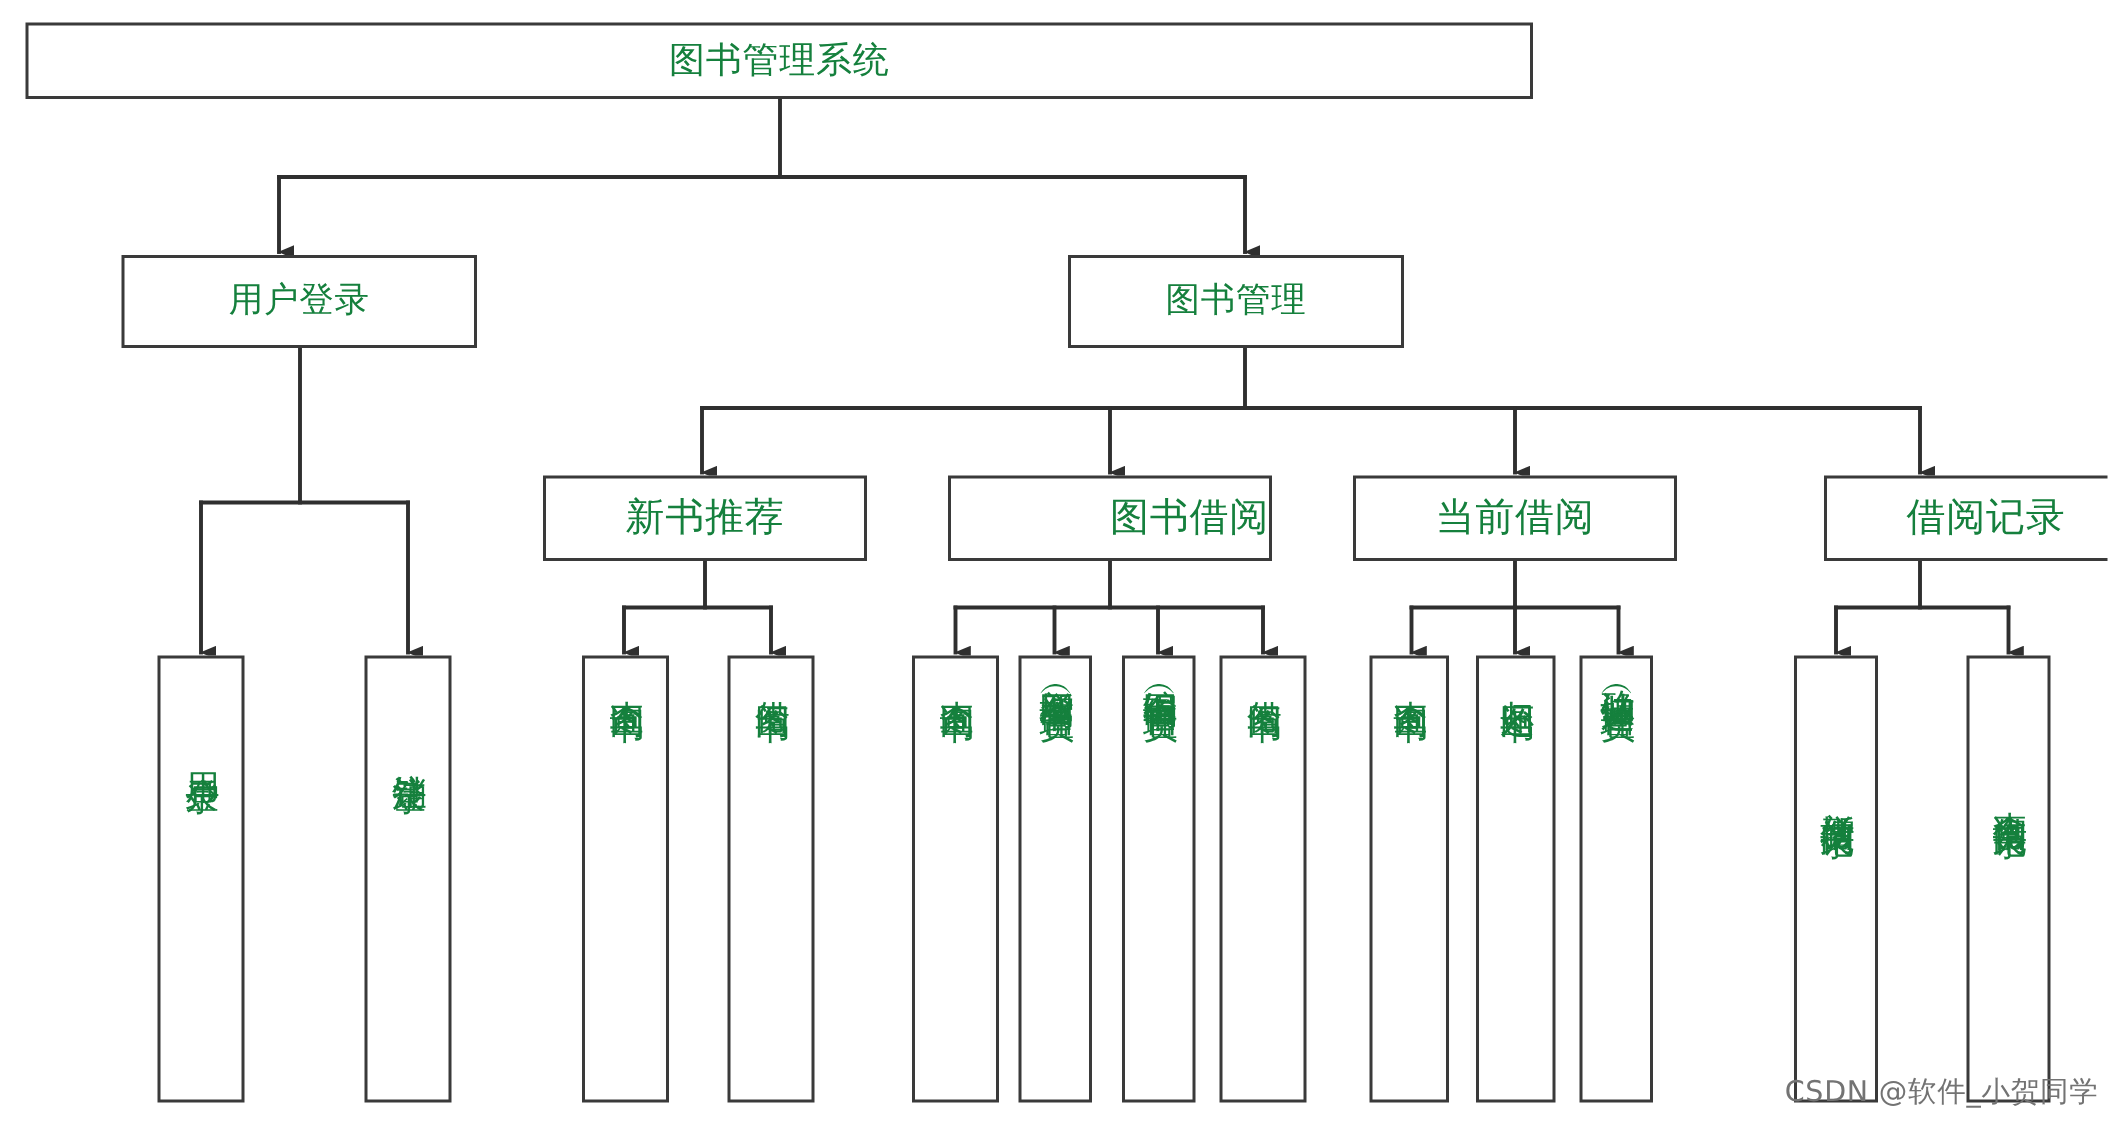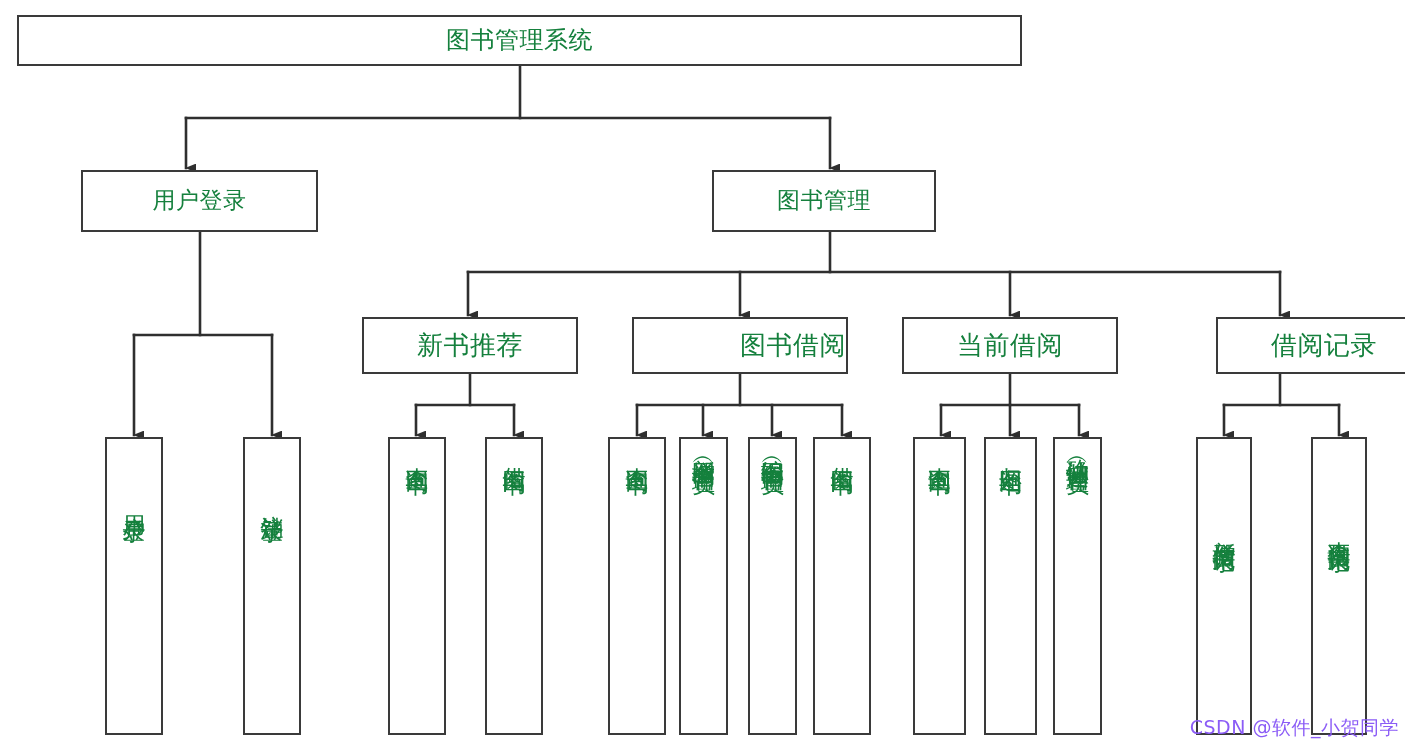--- a/index.html
+++ b/index.html
@@ -69,7 +69,7 @@
     right: 6px;
     bottom: 6px;
     font-size: 19px;
-    color: #8b5cf6;
+    color: #737373;
     font-family: "DejaVu Sans", "Liberation Sans", sans-serif;
     letter-spacing: 0.5px;
     white-space: nowrap;

